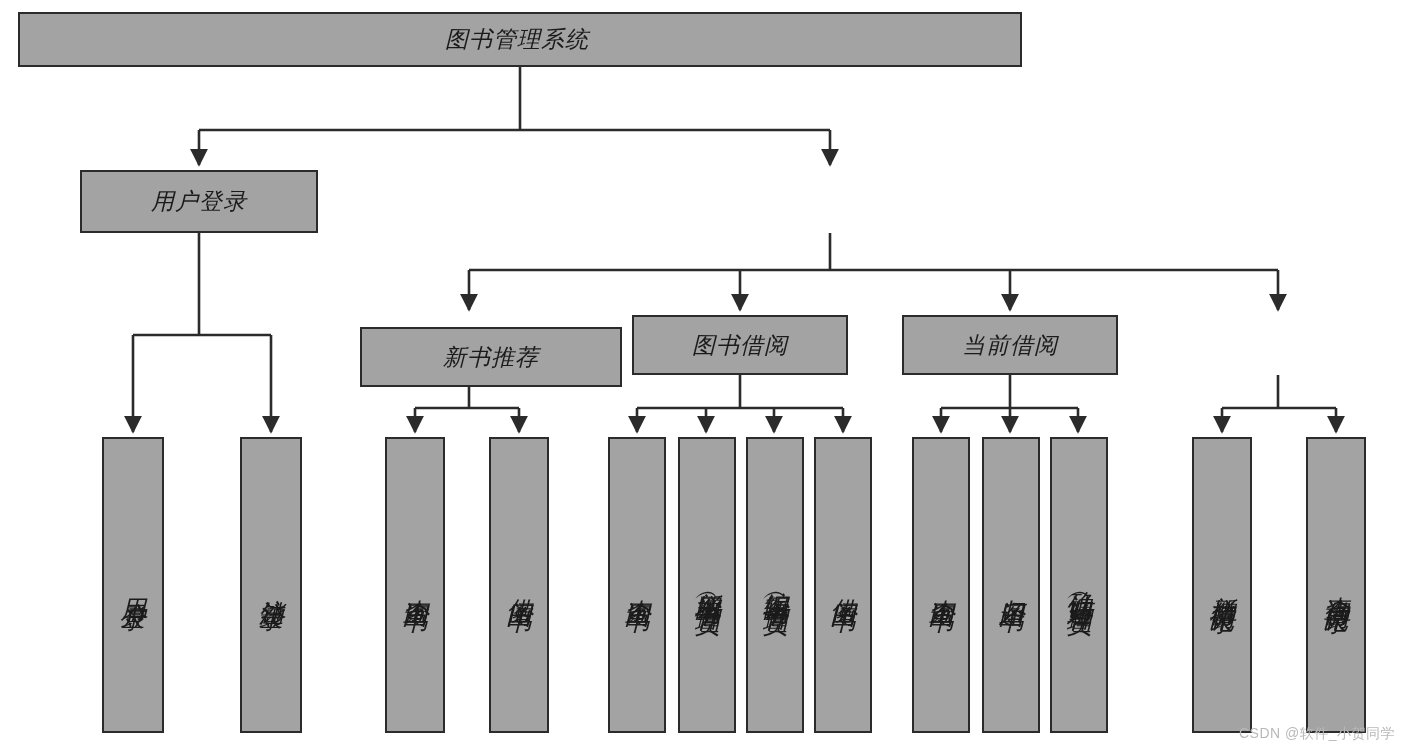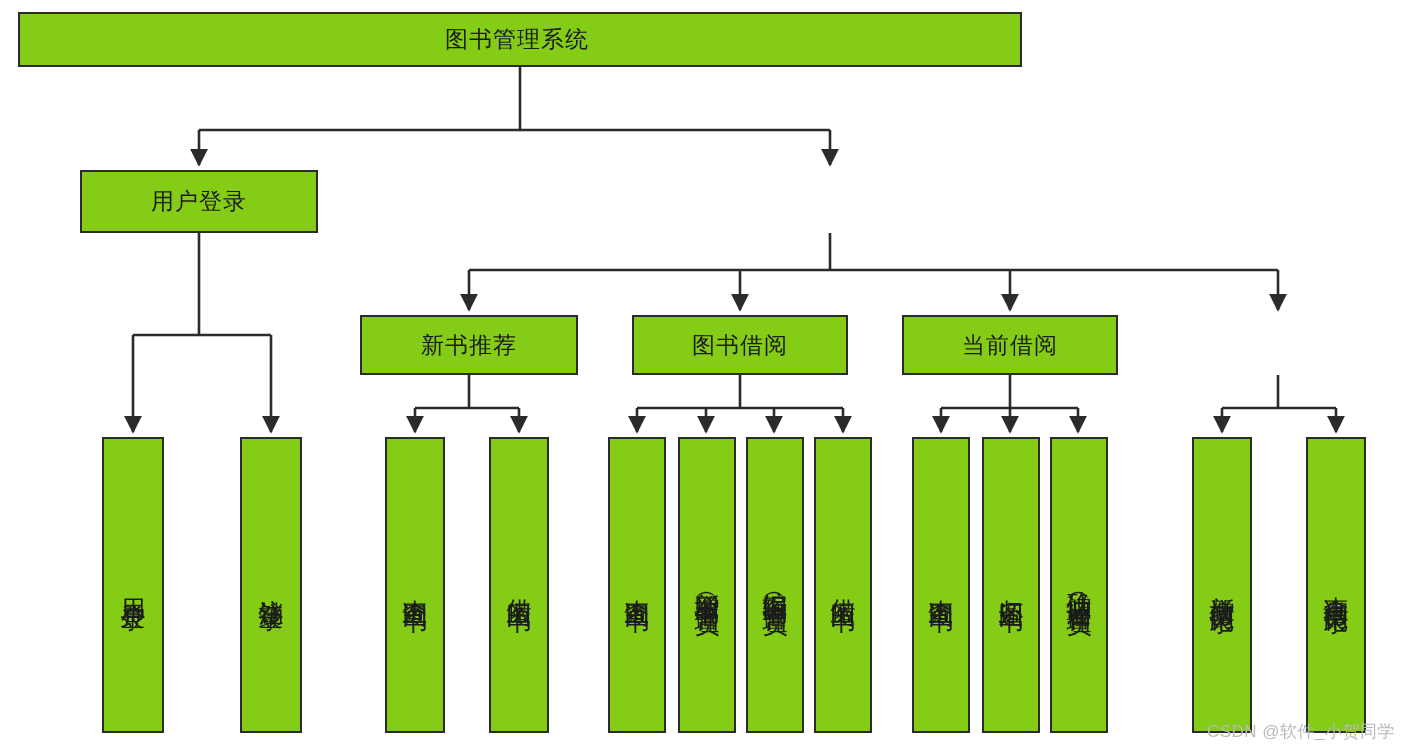--- a/index.html
+++ b/index.html
@@ -25,12 +25,13 @@
   .node{
     position:absolute;
     box-sizing:border-box;
-    background:#84cc16;
+    background:#a3a3a3;
     border:2.5px solid #2b2b2b;
     display:flex;
     align-items:center;
     justify-content:center;
     z-index:2;
+    font-style:italic;
   }
   .node-label{
     font-size:23px;

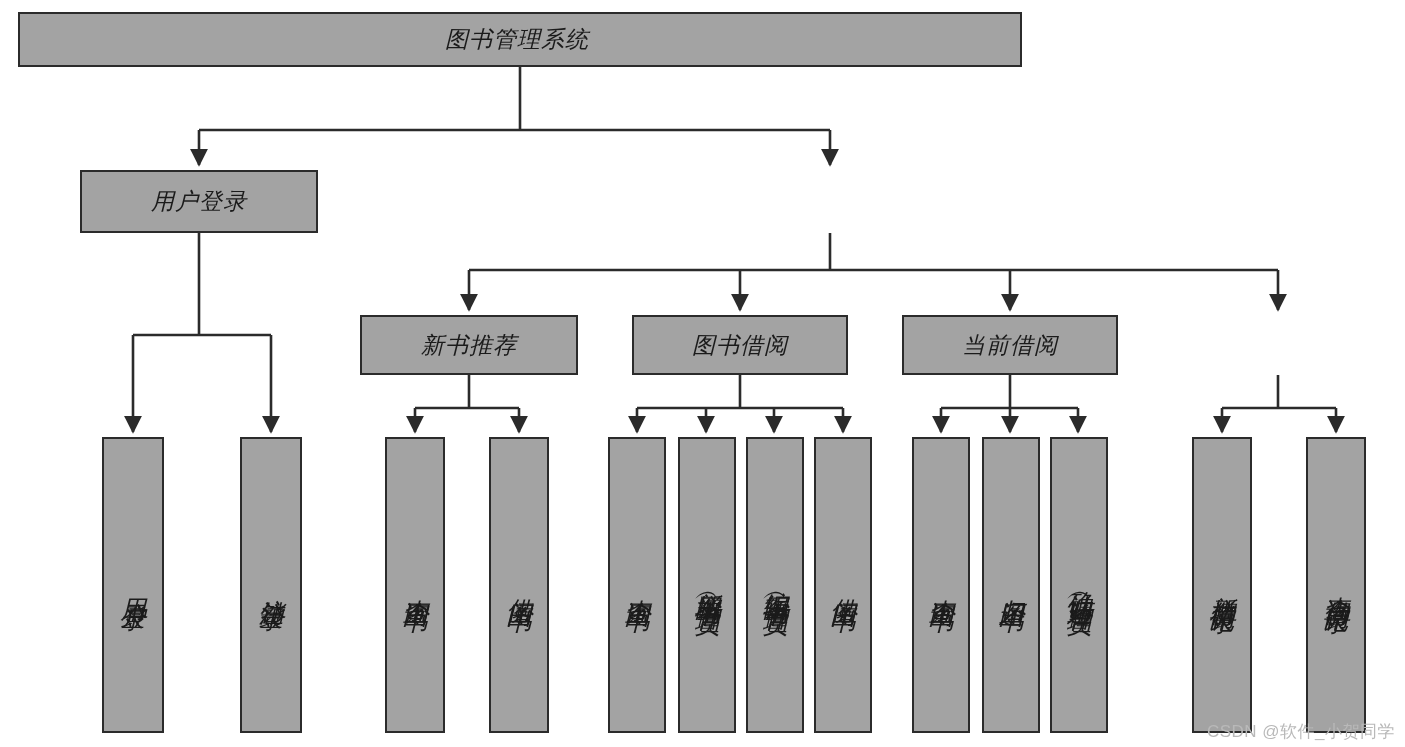--- a/index.html
+++ b/index.html
@@ -138,7 +138,7 @@
   </div>
 
 
-  <div class="node" style="left:360px; top:315px; width:218px; height:60px;">
+  <div class="node" style="left:360px; top:327px; width:262px; height:60px;">
     <span class="node-label">新书推荐</span>
   </div>
 

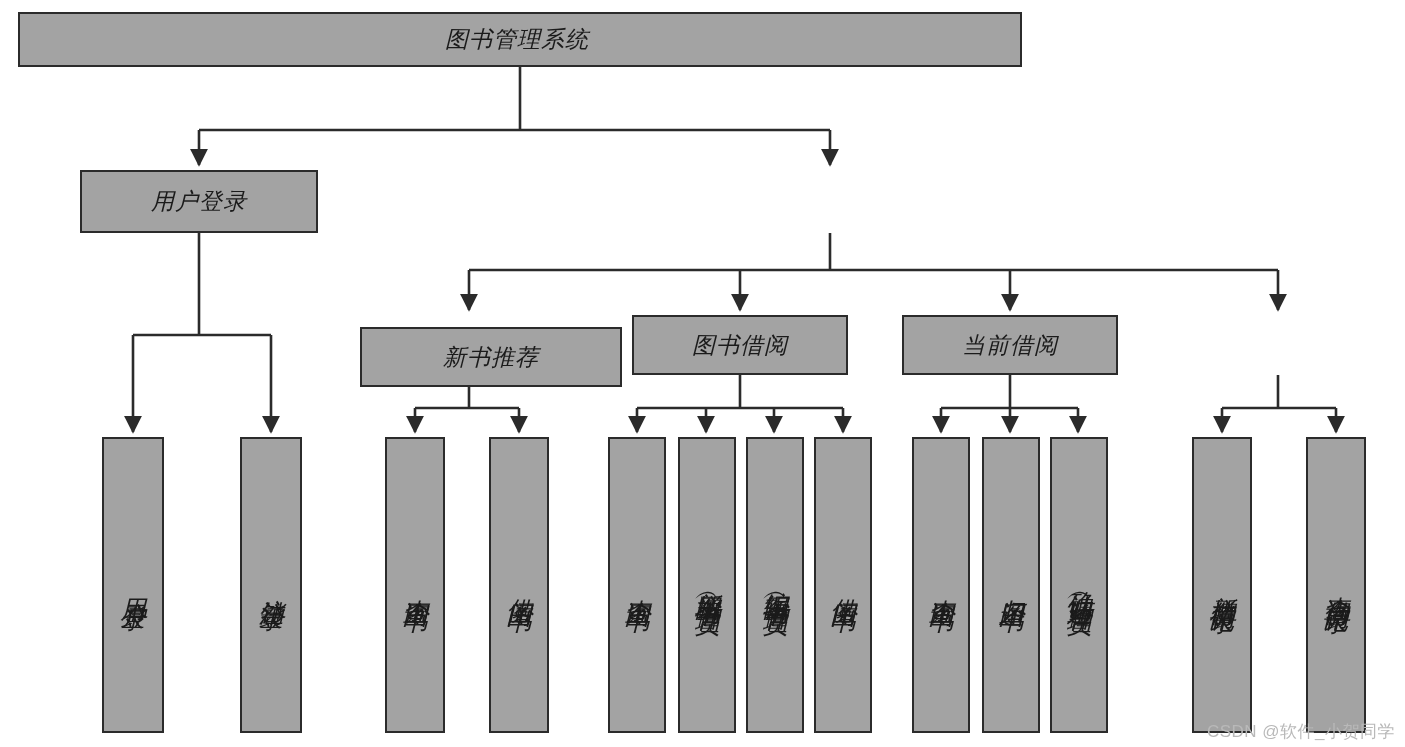--- a/index.html
+++ b/index.html
@@ -66,7 +66,7 @@
     position:absolute;
     right:10px;
     bottom:4px;
-    font-size:17px;
+    font-size:14px;
     color:#b9b9b9;
     letter-spacing:0.5px;
     z-index:5;

